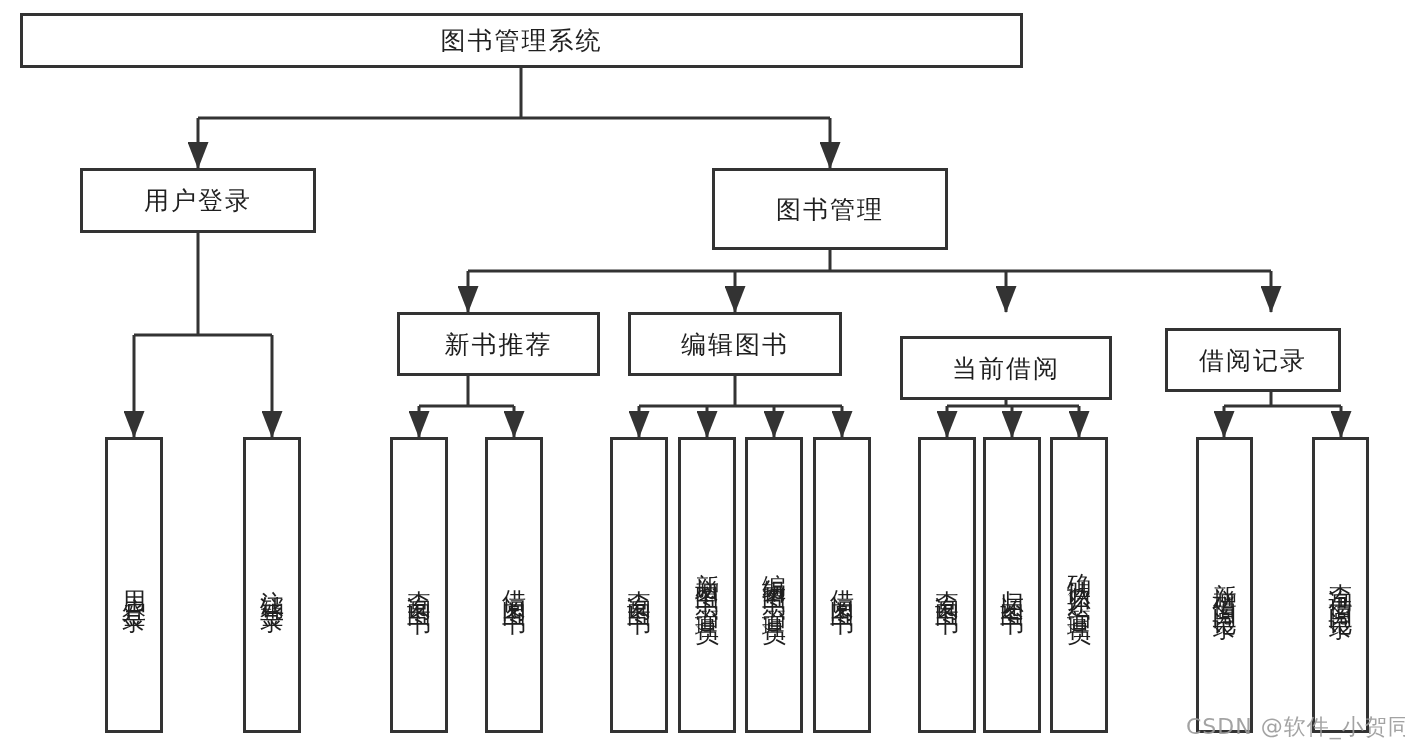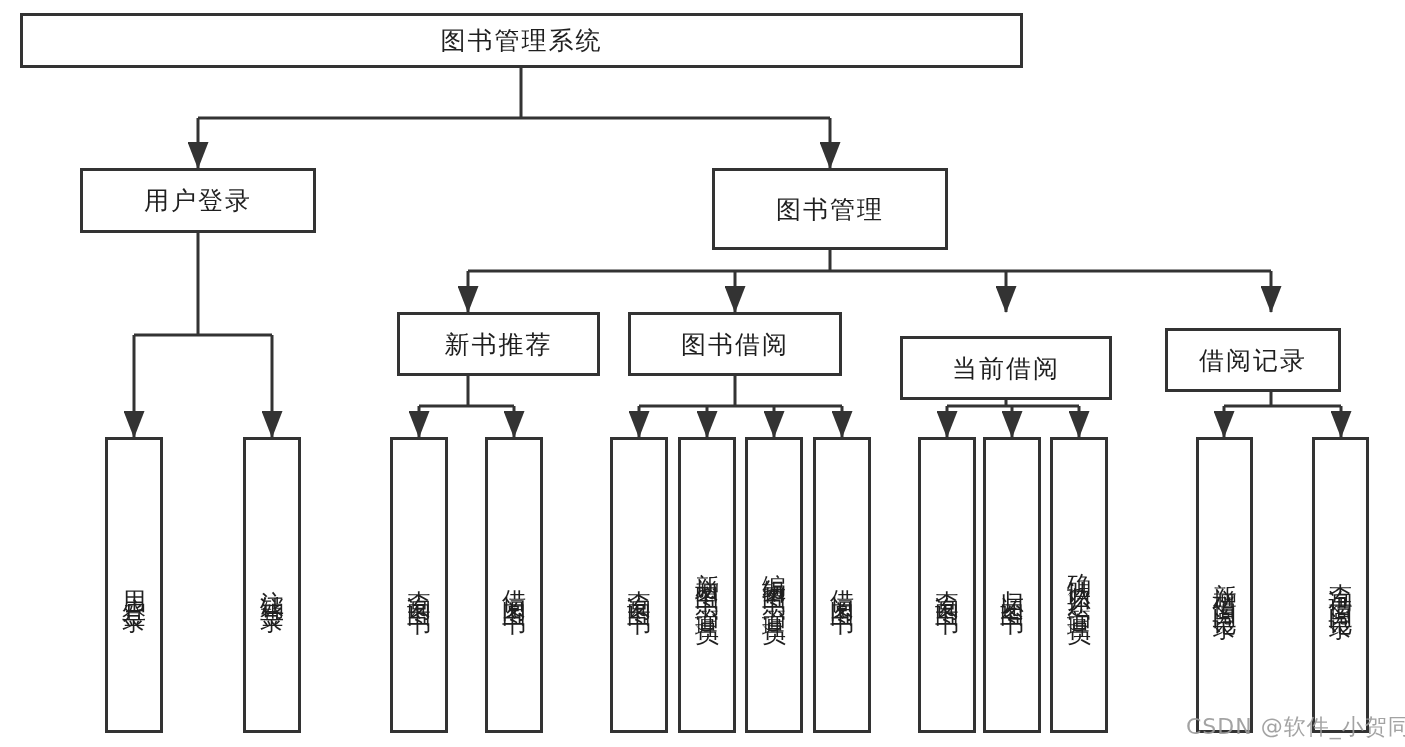--- a/index.html
+++ b/index.html
@@ -120,7 +120,7 @@
     <span>新书推荐</span>
   </div>
   <div class="node hlabel" style="left:628px; top:312px; width:214px; height:64px;">
-    <span>图书借阅</span>
+    <span>编辑图书</span>
   </div>
   <div class="node hlabel" style="left:900px; top:312px; width:212px; height:64px;margin-top:24px;">
     <span>当前借阅</span>

